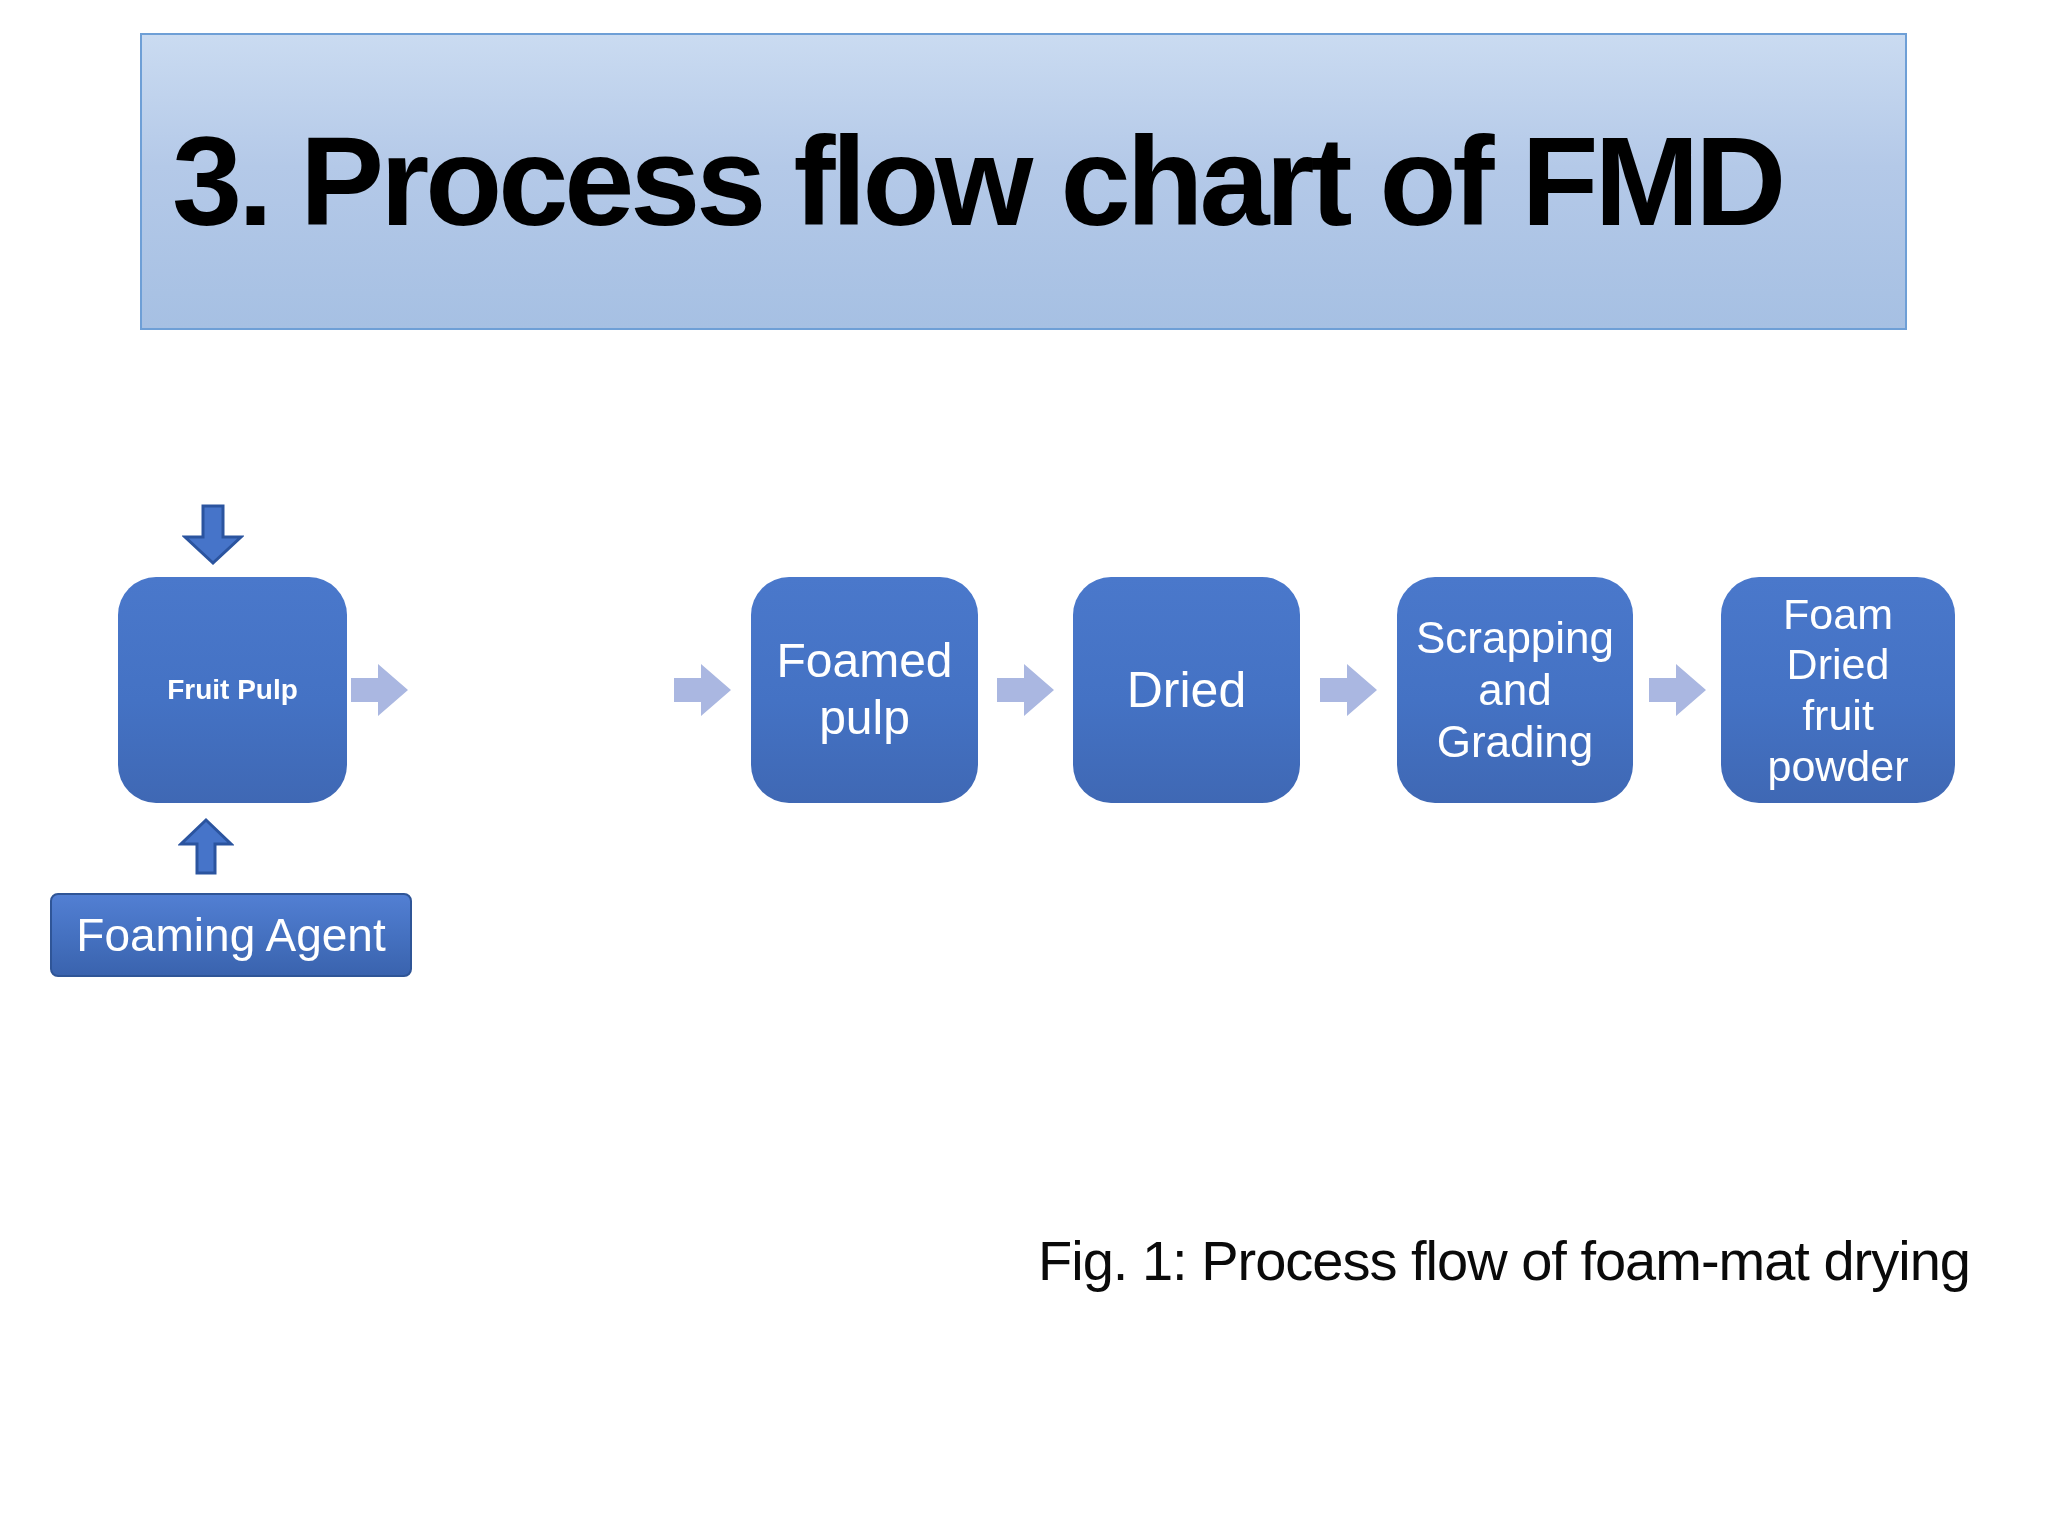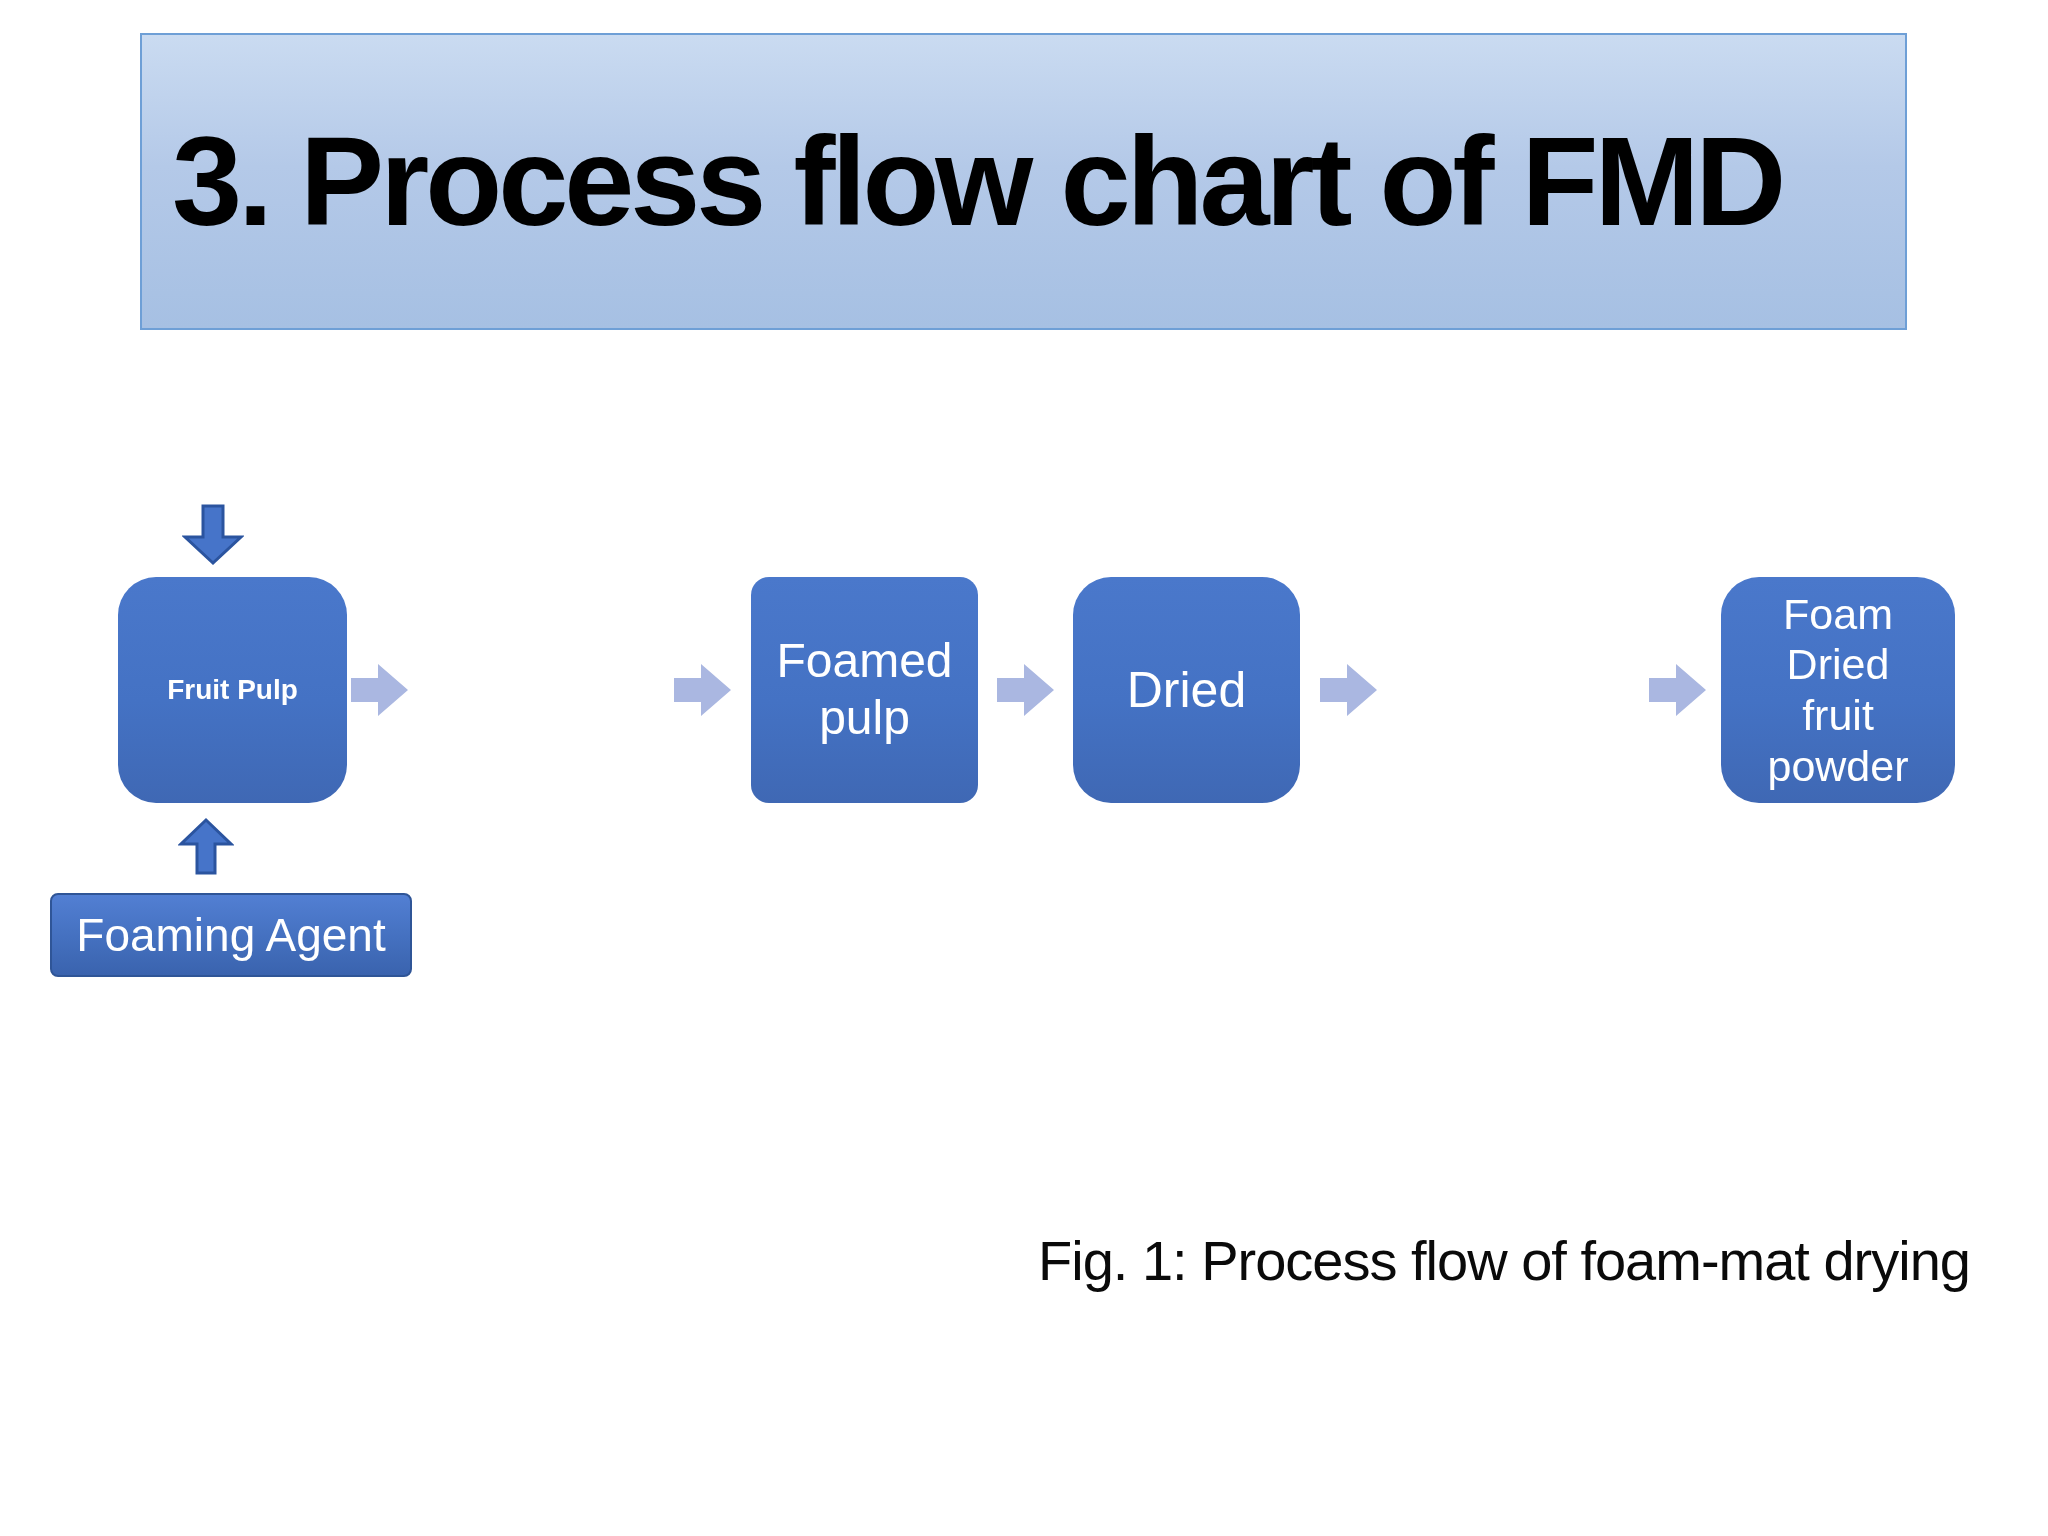--- a/index.html
+++ b/index.html
@@ -50,7 +50,7 @@
   .step .lbl{white-space:pre-line;padding:0 8px;}
   .step.s1{left:118px;width:229px;font-size:28px;font-weight:bold;}
   .step.s2{left:428px;width:227px;font-size:50px;}
-  .step.s3{left:751px;width:227px;font-size:48px;border-radius:18px;}
+  .step.s3{left:751px;width:227px;font-size:48px;}
   .step.s4{left:1073px;width:227px;font-size:50px;}
   .step.s5{left:1397px;width:236px;font-size:44px;}
   .step.s6{left:1721px;width:234px;font-size:43px;}

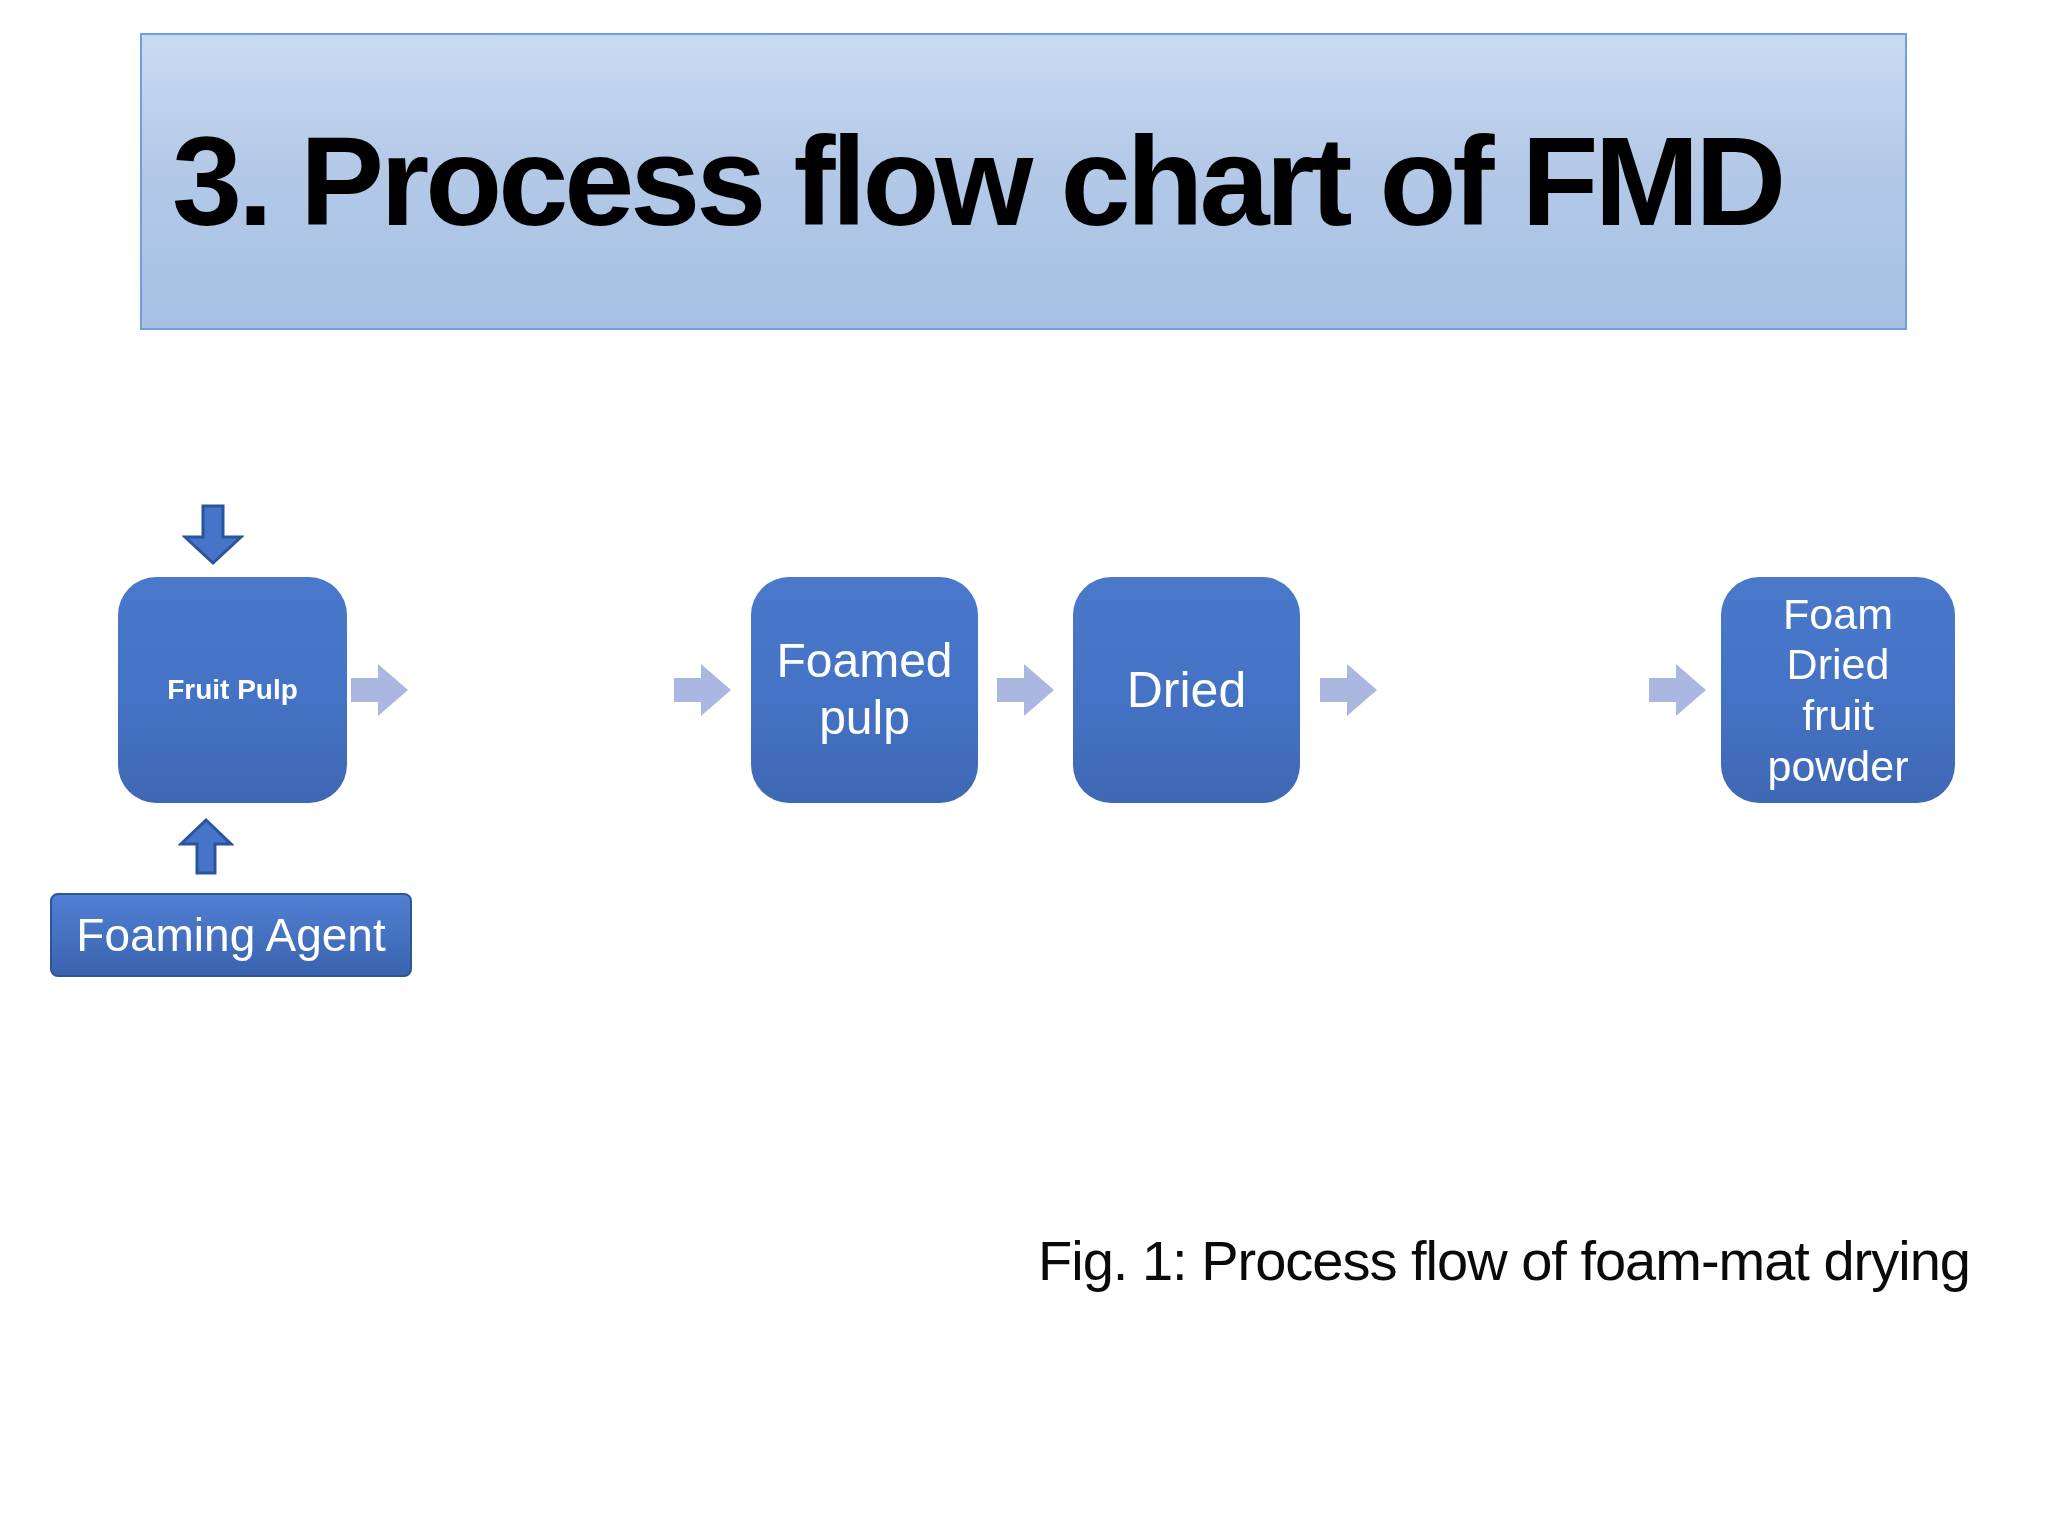--- a/index.html
+++ b/index.html
@@ -92,6 +92,11 @@
   <div class="step s4">
     <span class="lbl">Dried</span>
   </div>
+  <div class="step s5">
+    <span class="lbl">Scrapping
+and
+Grading</span>
+  </div>
   <div class="step s6">
     <span class="lbl">Foam
 Dried

